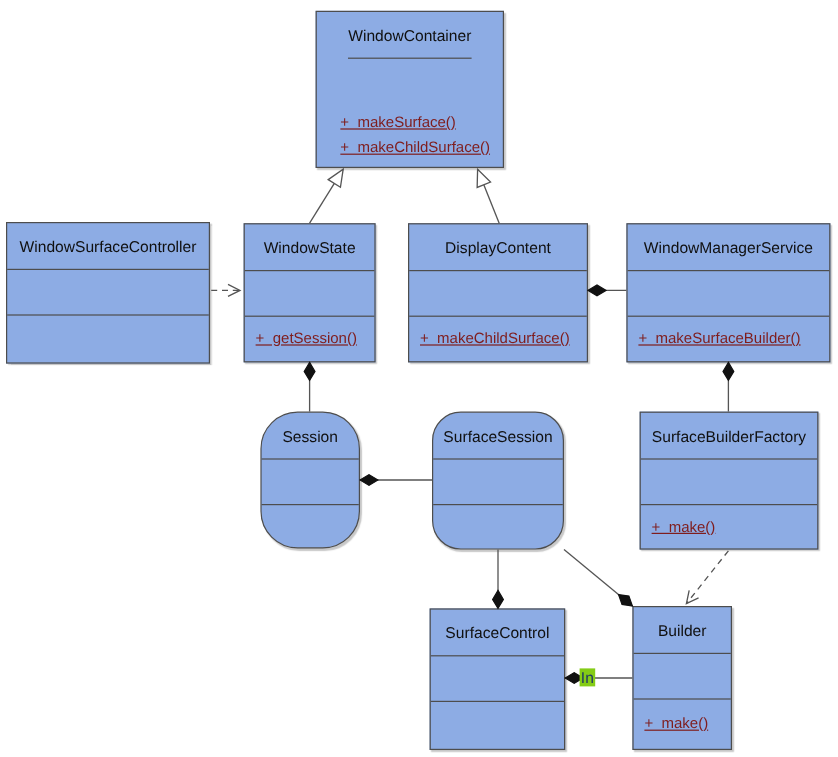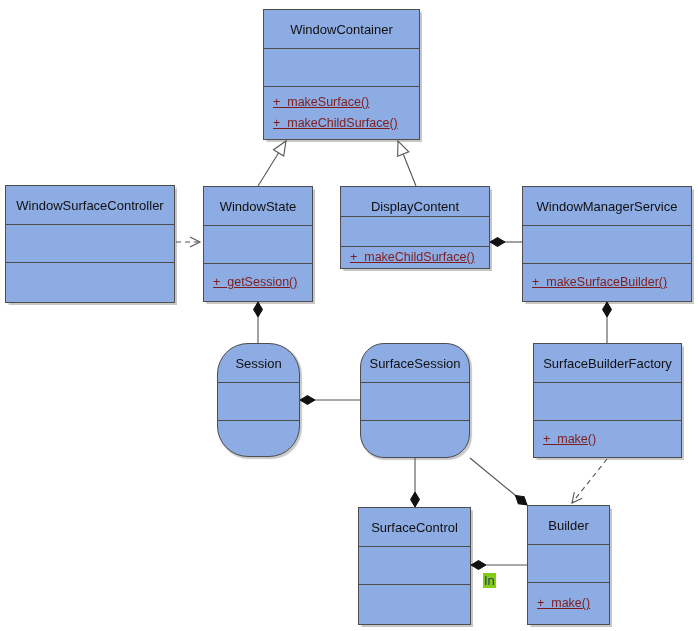--- a/index.html
+++ b/index.html
@@ -67,7 +67,7 @@
     text-decoration:underline;
   }
   
-  .pos-window-container{left:263px;top:9px;width:157px;height:131px;}
+  .pos-window-container{left:263px;top:9px;width:157px;height:131px;align-items:center;}
   .pos-window-surface-controller{left:5px;top:185px;width:170px;height:118px;}
   .pos-window-state{left:203px;top:186px;width:110px;height:116px;}
   .pos-display-content{left:340px;top:186px;width:150px;height:83px;justify-content:space-between;}

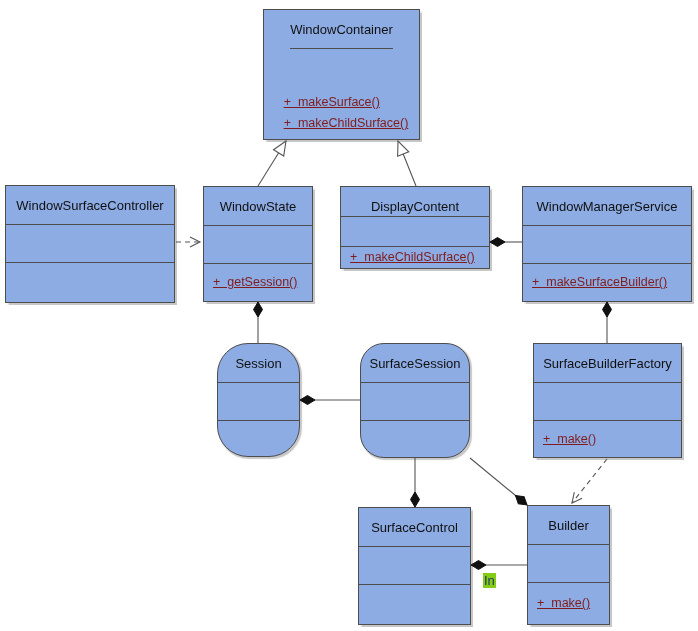--- a/index.html
+++ b/index.html
@@ -70,7 +70,7 @@
   .pos-window-container{left:263px;top:9px;width:157px;height:131px;align-items:center;}
   .pos-window-surface-controller{left:5px;top:185px;width:170px;height:118px;}
   .pos-window-state{left:203px;top:186px;width:110px;height:116px;}
-  .pos-display-content{left:340px;top:186px;width:150px;height:83px;justify-content:space-between;}
+  .pos-display-content{left:340px;top:186px;width:150px;height:116px;justify-content:space-between;}
   .pos-window-manager-service{left:522px;top:186px;width:170px;height:116px;}
   .pos-session{left:217px;top:343px;width:83px;height:114px;border-radius:31px;}
   .pos-surface-session{left:360px;top:343px;width:110px;height:115px;border-radius:24px;}

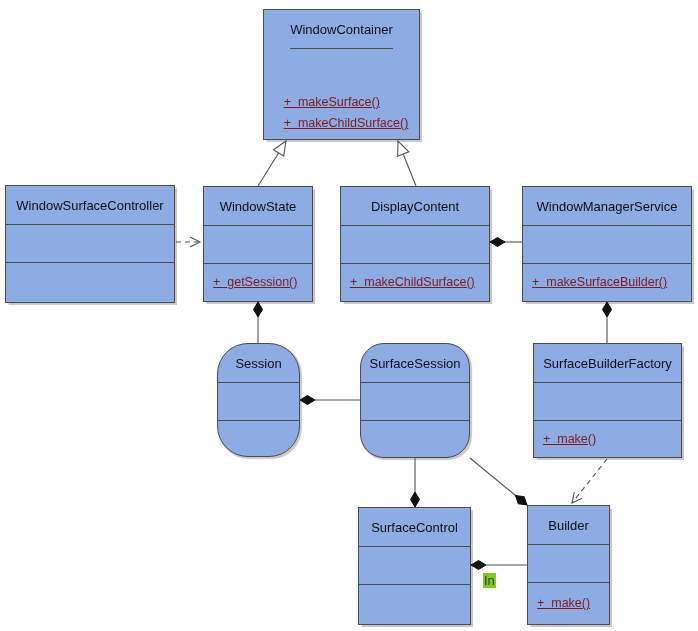--- a/index.html
+++ b/index.html
@@ -95,7 +95,6 @@
     padding:0 1px;
     z-index:3;
     line-height:15px;
-    margin-top:16px;
   }
 </style>
 </head>

